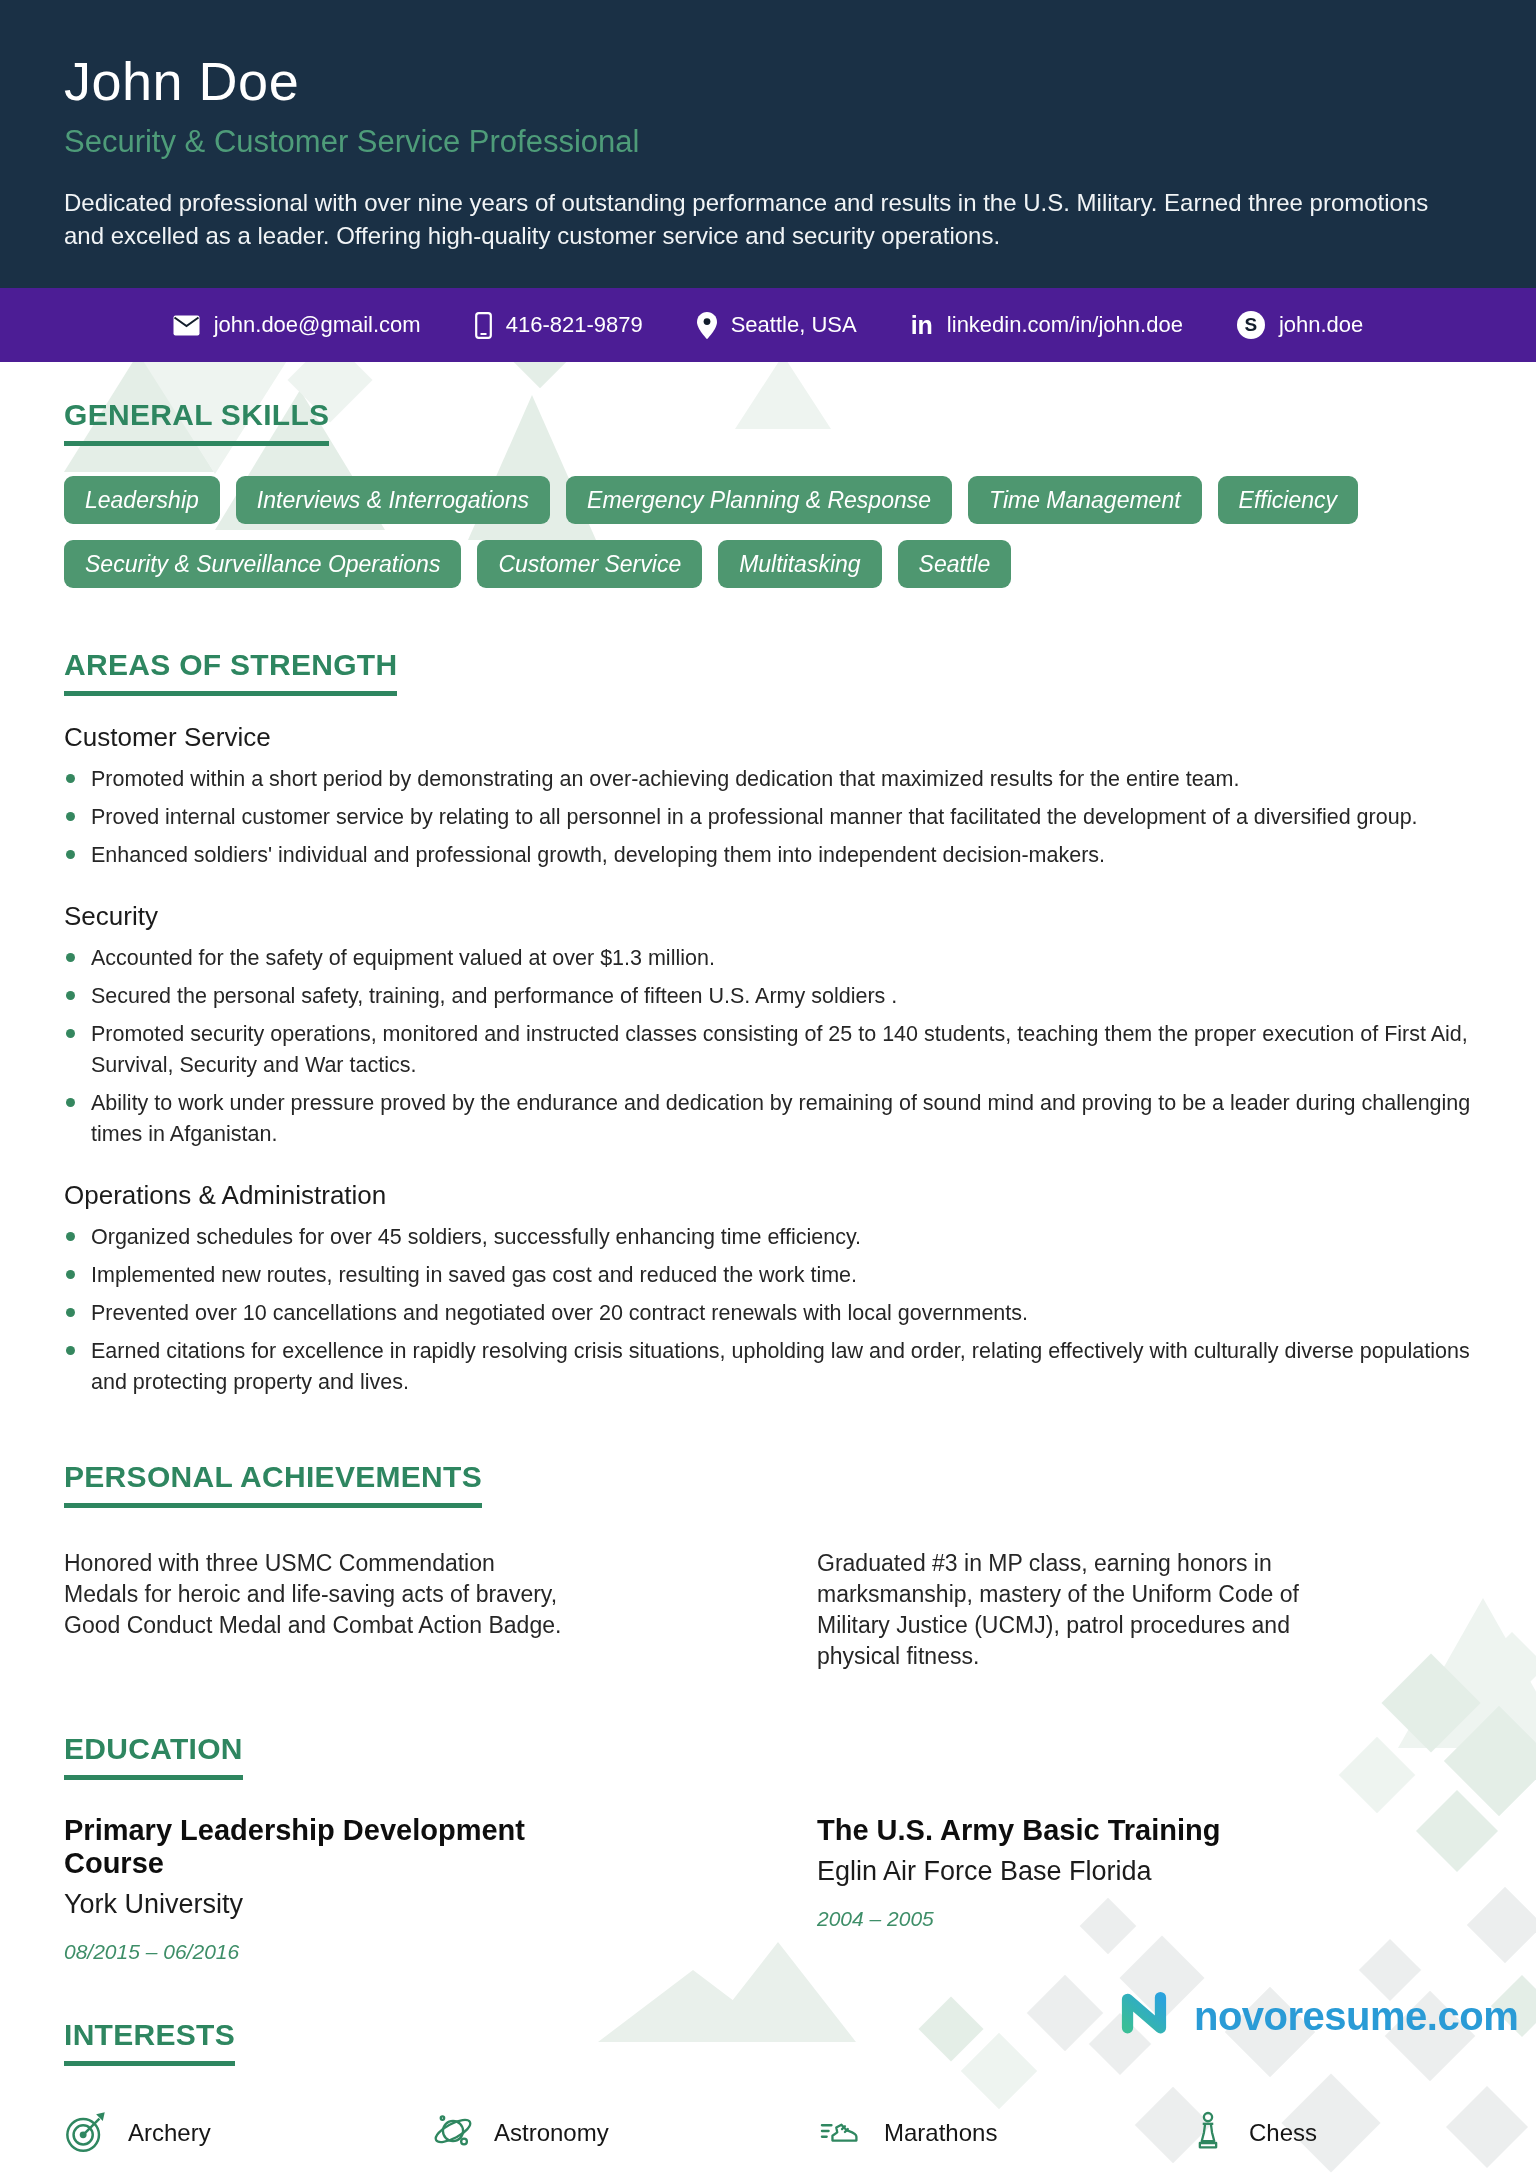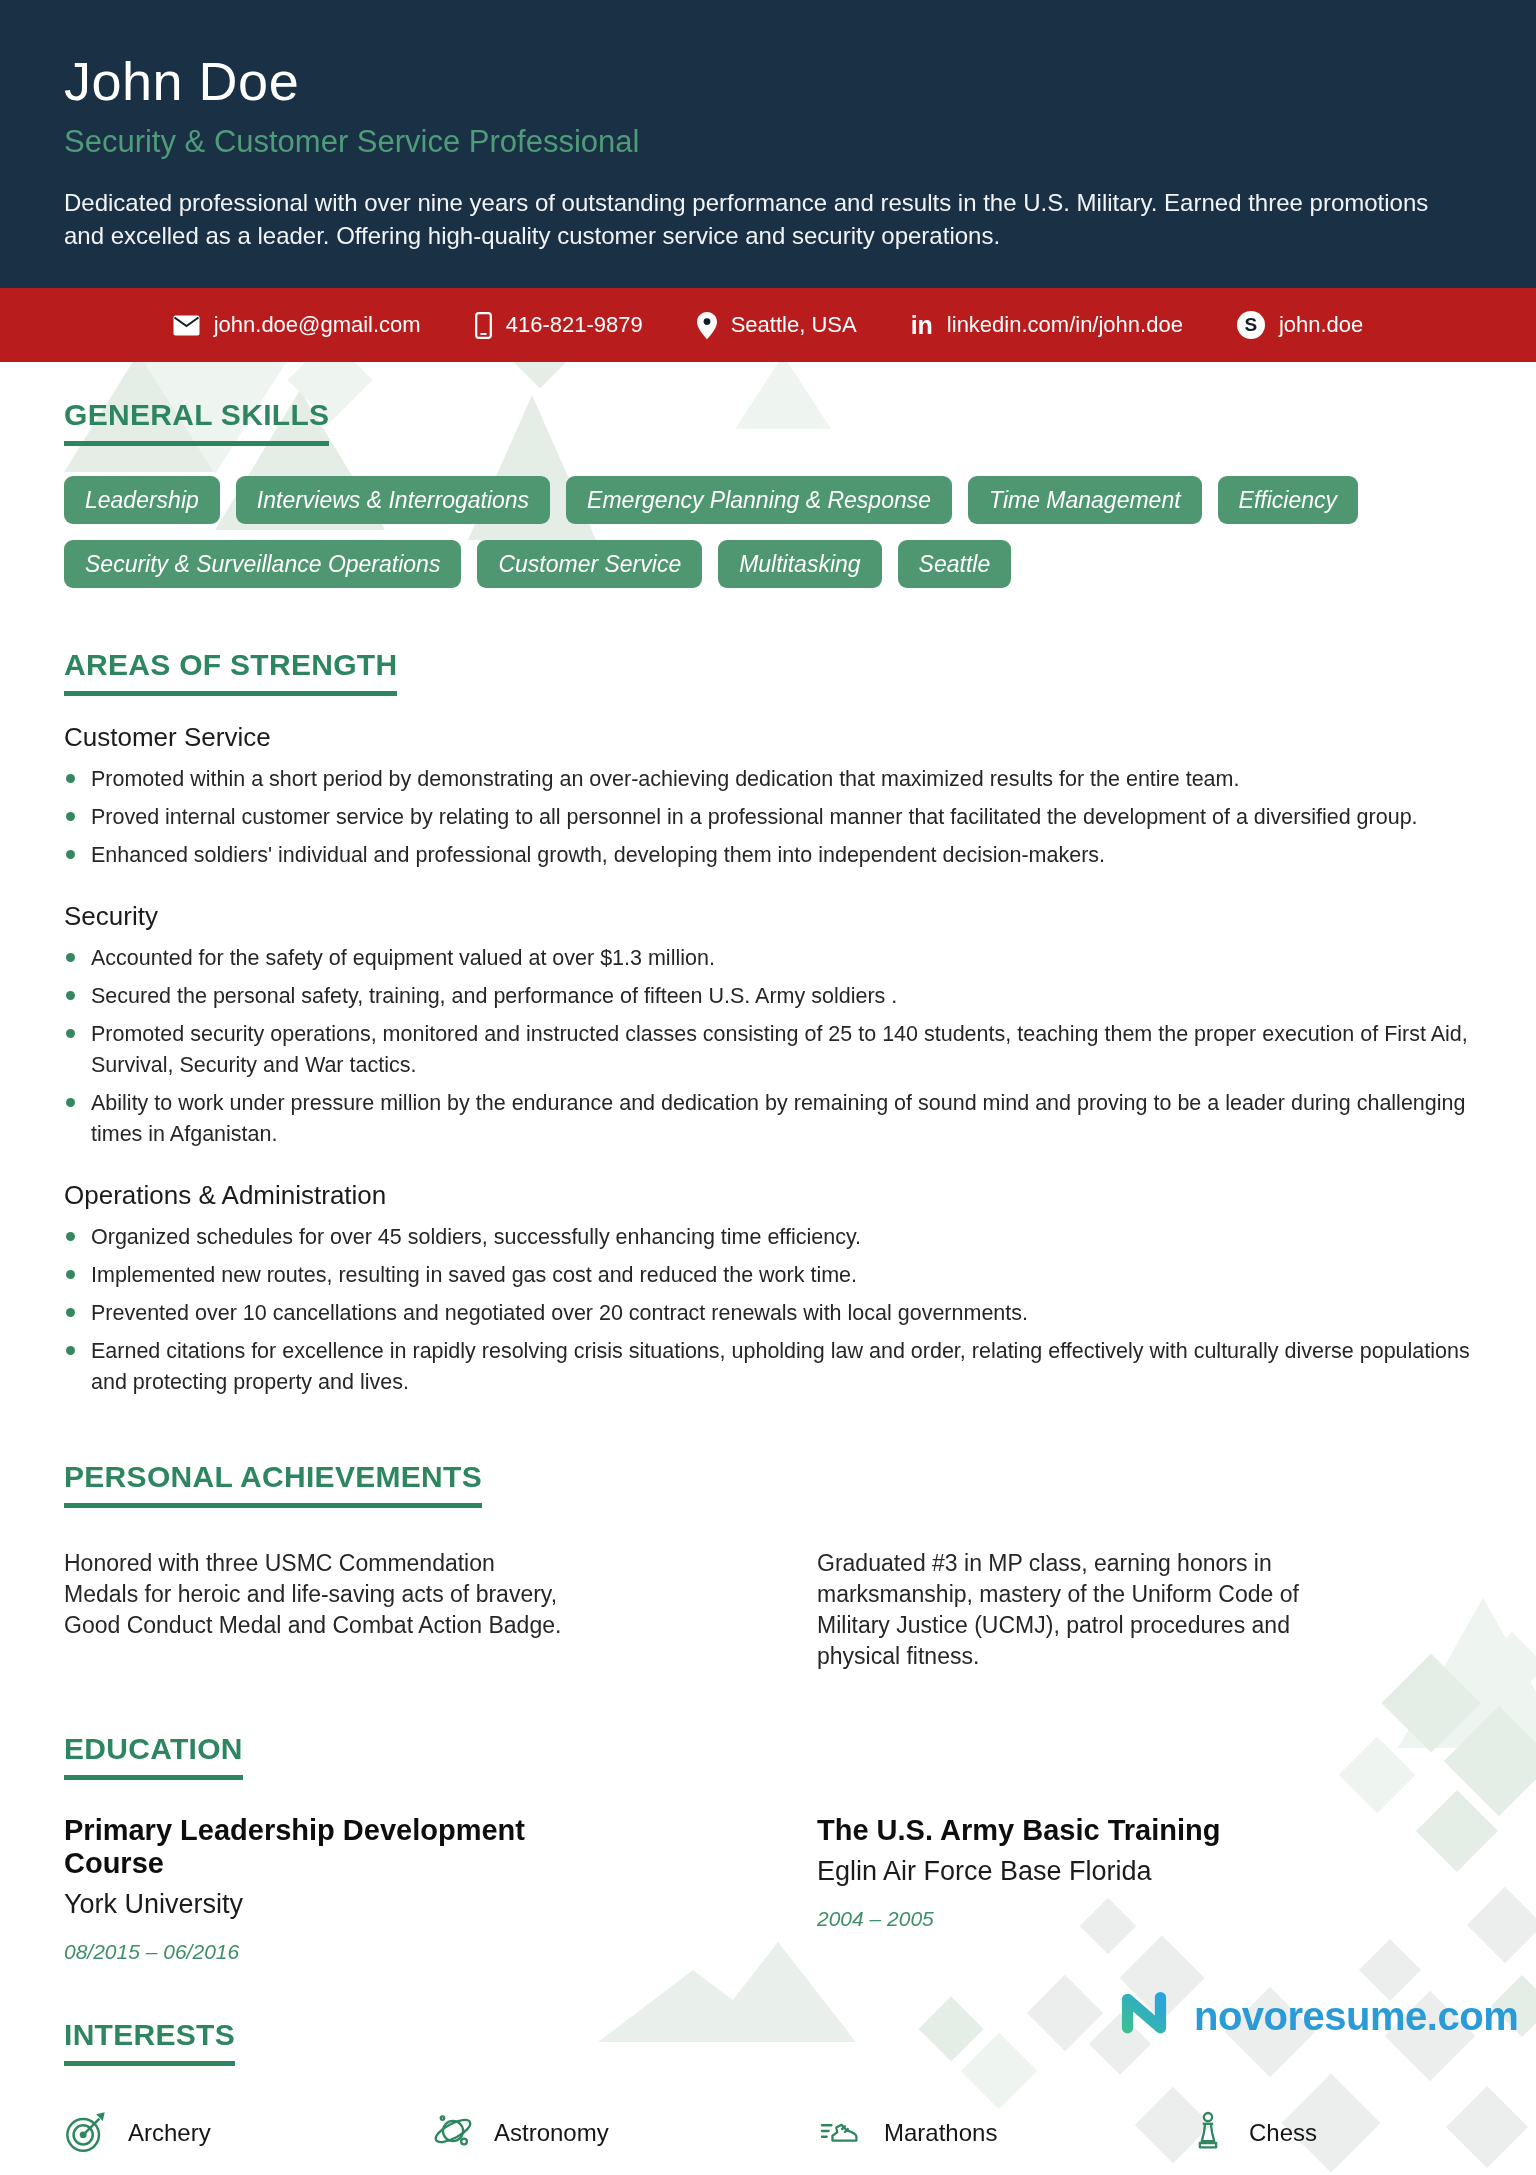--- a/index.html
+++ b/index.html
@@ -20,7 +20,7 @@
   .summary { font-size:24px; line-height:33px; color:#F1F4F6; margin-top:26px; max-width:1450px; }
 
   
-  .contactbar { position:relative; z-index:2; background:#b91c1c; height:74px; display:flex; align-items:center; justify-content:center; gap:54px; }
+  .contactbar { position:relative; z-index:2; background:#4c1d95; height:74px; display:flex; align-items:center; justify-content:center; gap:54px; }
   .citem { display:flex; align-items:center; gap:14px; color:#ffffff; font-size:22px; text-decoration:none; }
   .cicon { display:flex; align-items:center; justify-content:center; }
   .in-glyph { font-weight:bold; font-size:25px; color:#fff; line-height:1; }

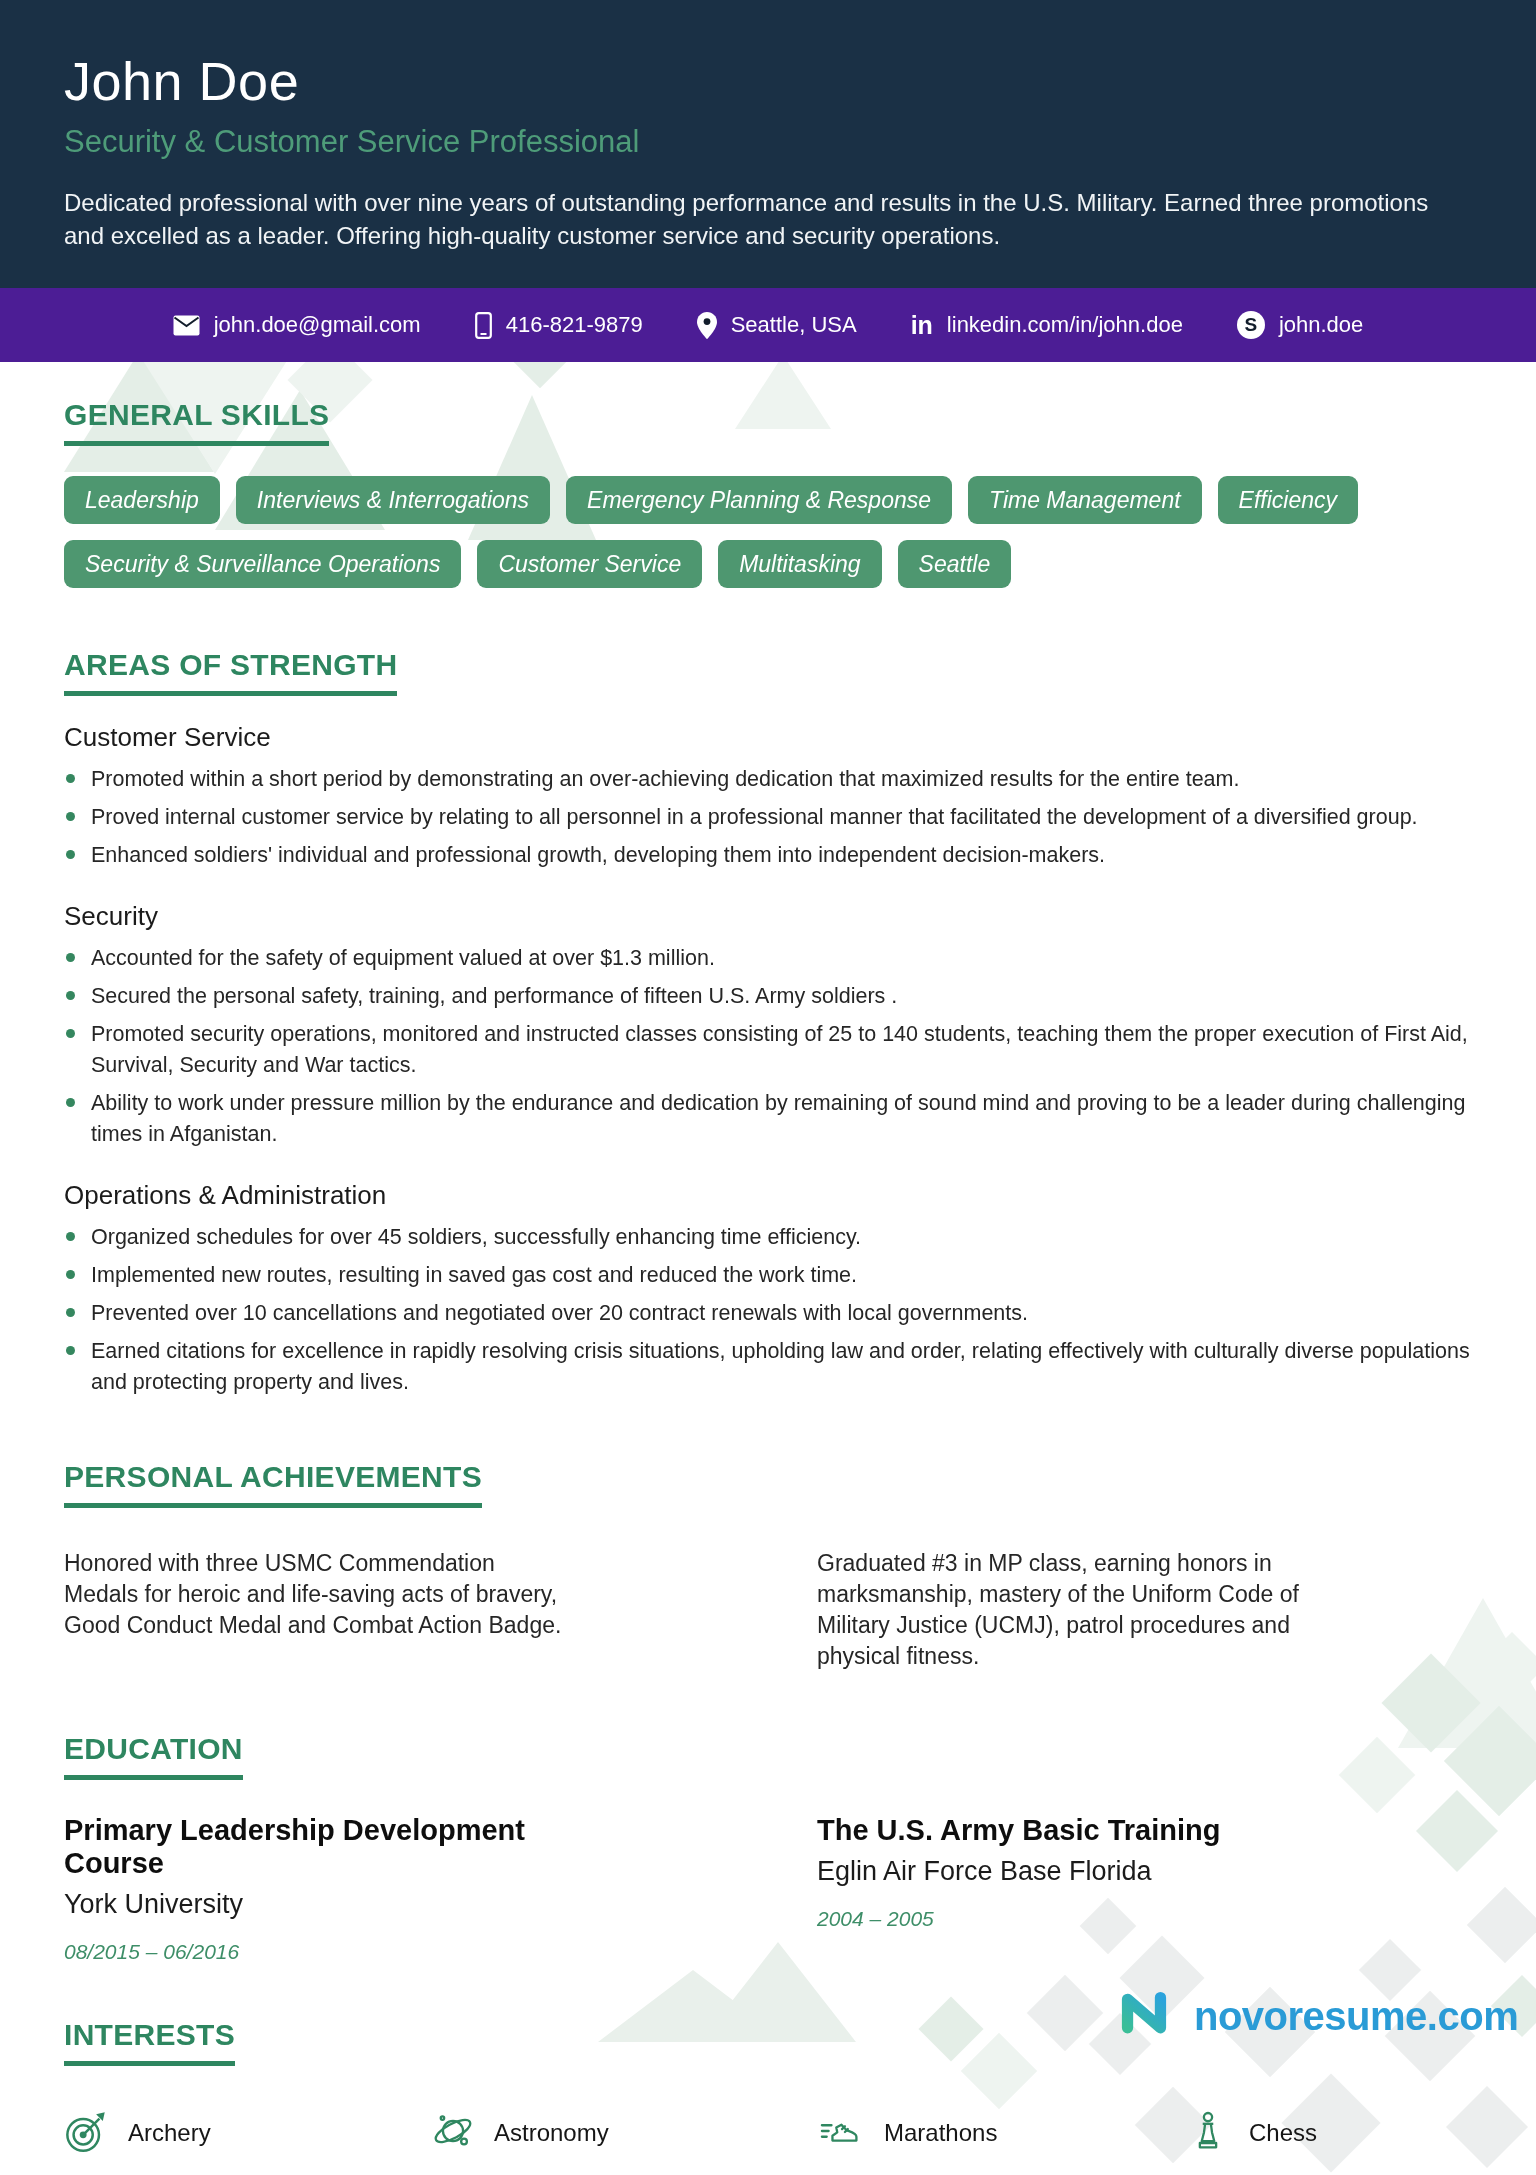--- a/index.html
+++ b/index.html
@@ -180,7 +180,7 @@
       <li>Accounted for the safety of equipment valued at over $1.3 million.</li>
       <li>Secured the personal safety, training, and performance of fifteen U.S. Army soldiers .</li>
       <li>Promoted security operations, monitored and instructed classes consisting of 25 to 140 students, teaching them the proper execution of First Aid, Survival, Security and War tactics.</li>
-      <li>Ability to work under pressure million by the endurance and dedication by remaining of sound mind and proving to be a leader during challenging times in Afganistan.</li>
+      <li>Ability to work under pressure proved by the endurance and dedication by remaining of sound mind and proving to be a leader during challenging times in Afganistan.</li>
     </ul>
 
     <div class="group-title">Operations &amp; Administration</div>

